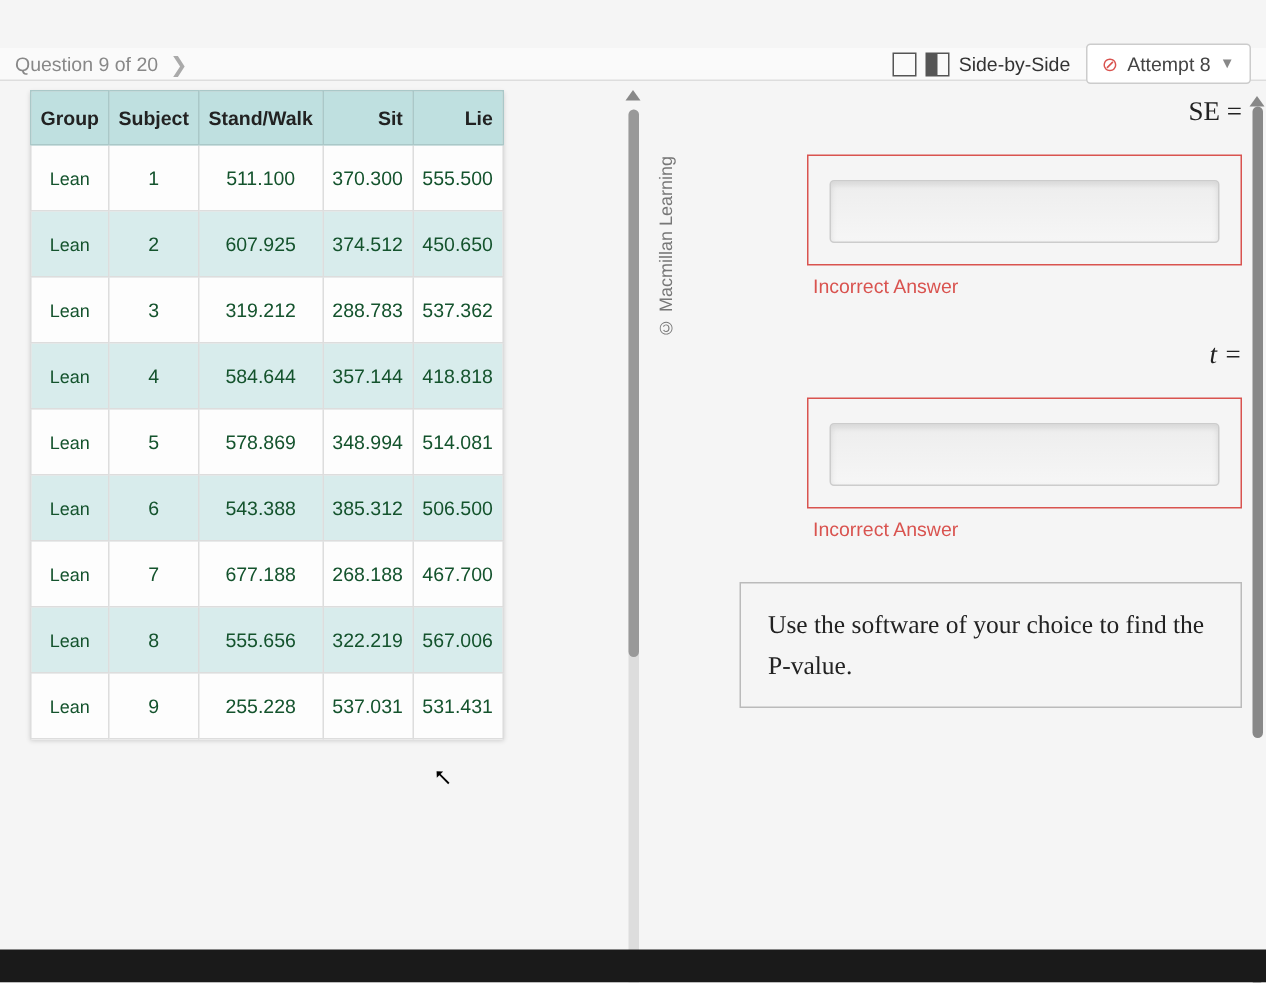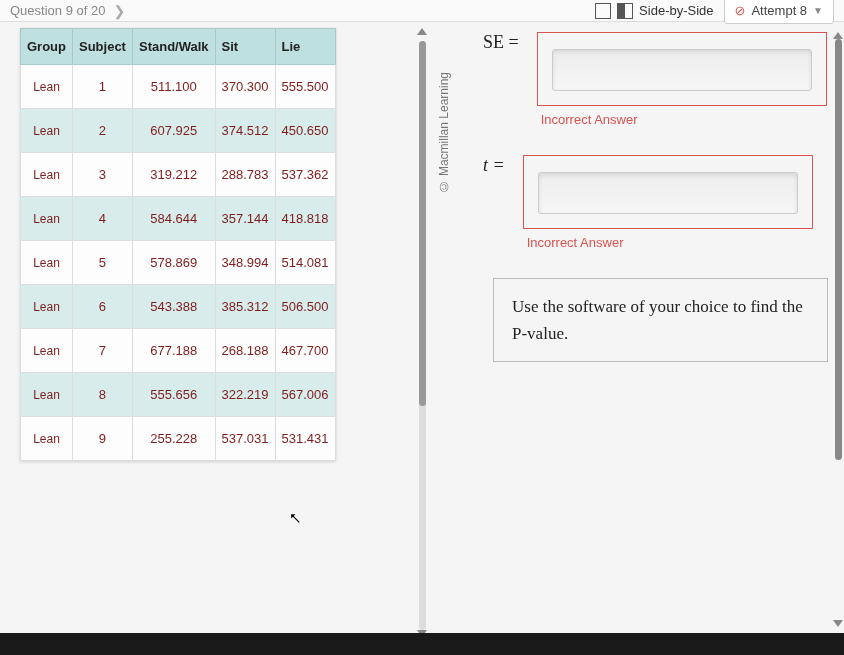--- a/index.html
+++ b/index.html
@@ -21,6 +21,7 @@
   font-family: Arial, sans-serif;
   color: #888;
   font-size: 13px;
+  margin-top: 32px;
 }
 .top-left { display: flex; align-items: center; gap: 10px; }
 .q-nav { display: flex; align-items: center; gap: 8px; }

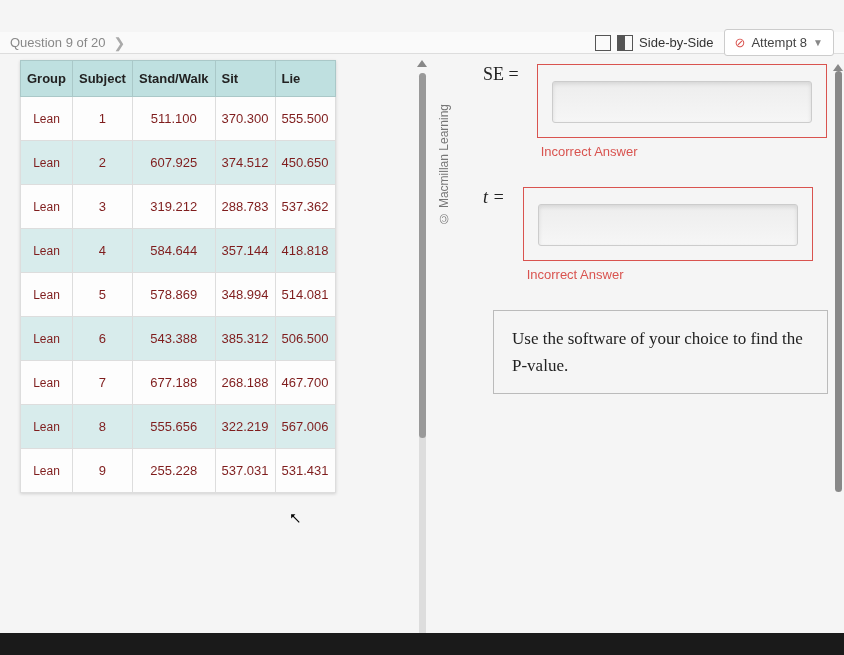--- a/index.html
+++ b/index.html
@@ -63,7 +63,7 @@
 th {
   background: #bfe0e0; color: #222; font-weight: bold;
   padding: 10px 6px; border: 1px solid #aac8c8;
-  font-size: 13px; text-align: left; vertical-align: middle;
+  font-size: 13px; text-align: right; vertical-align: middle;
 }
 td {
   padding: 14px 6px; border: 1px solid #ddd;

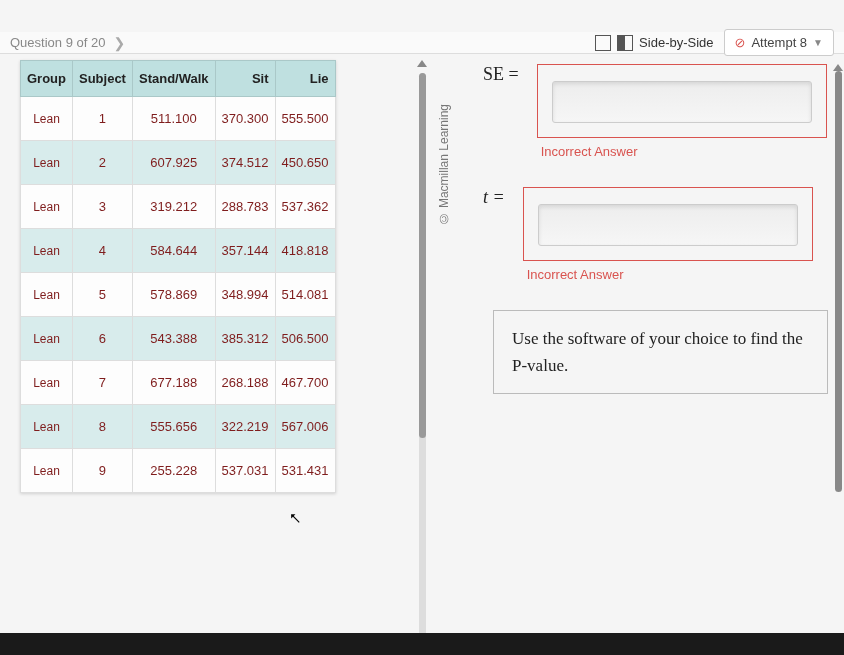--- a/index.html
+++ b/index.html
@@ -74,7 +74,7 @@
 td.grp { font-size: 12px; width: 30px; }
 .q-block { margin-bottom: 28px; }
 .q-text { font-size: 17px; color: #222; line-height: 1.5; margin-bottom: 26px; }
-.answer-wrap { display: flex; align-items: flex-start; gap: 18px; margin-left: 24px; }
+.answer-wrap { display: flex; align-items: flex-end; gap: 18px; margin-left: 24px; flex-direction: column; }
 .answer-var { font-size: 18px; color: #222; white-space: nowrap; }
 .input-frame {
   border: 1px solid #d9534f; padding: 16px 14px 14px 14px;

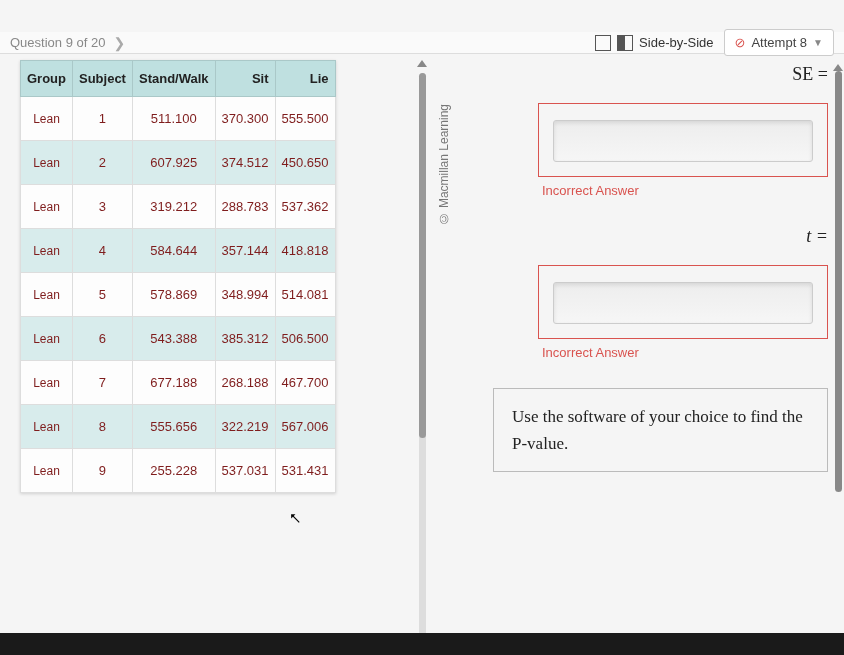--- a/index.html
+++ b/index.html
@@ -67,7 +67,7 @@
 }
 td {
   padding: 14px 6px; border: 1px solid #ddd;
-  text-align: center; font-size: 13px; color: #7f1d1d;
+  text-align: center; font-size: 13px; color: #14532d;
 }
 tr.even td { background: #d8ecec; }
 tr.odd td { background: #fdfdfd; }

